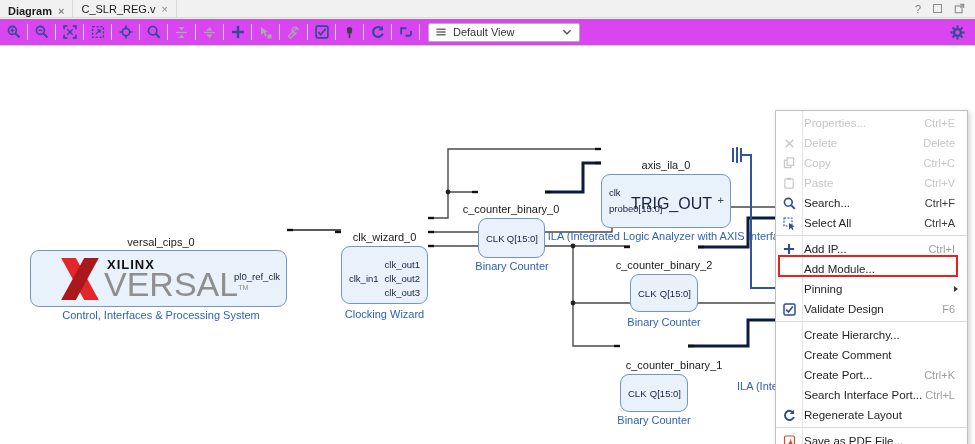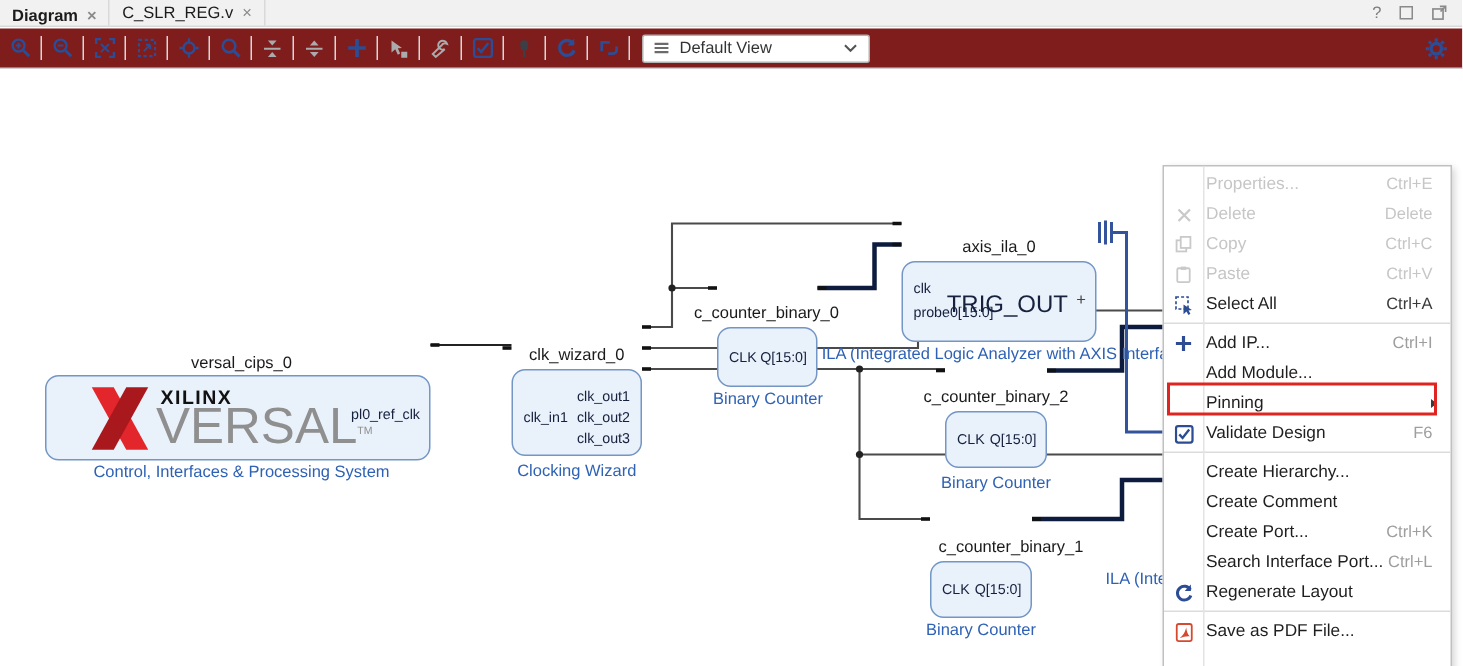--- a/index.html
+++ b/index.html
@@ -15,7 +15,7 @@
   .winbox { display:inline-block; width:9px; height:9px; border:1px solid #8a8a8a; }
 
   
-  .toolbar { position:absolute; left:0; top:19px; width:975px; height:27px; background:#7f1d1d; border-bottom:1px solid #d0d0d0; display:flex; align-items:center; }
+  .toolbar { position:absolute; left:0; top:19px; width:975px; height:27px; background:#d946ef; border-bottom:1px solid #d0d0d0; display:flex; align-items:center; }
   .tbtn { width:27px; height:22px; display:flex; align-items:center; justify-content:center; }
   .tsep { width:1px; height:16px; background:#d8d8d8; }
   .ic { display:block; }

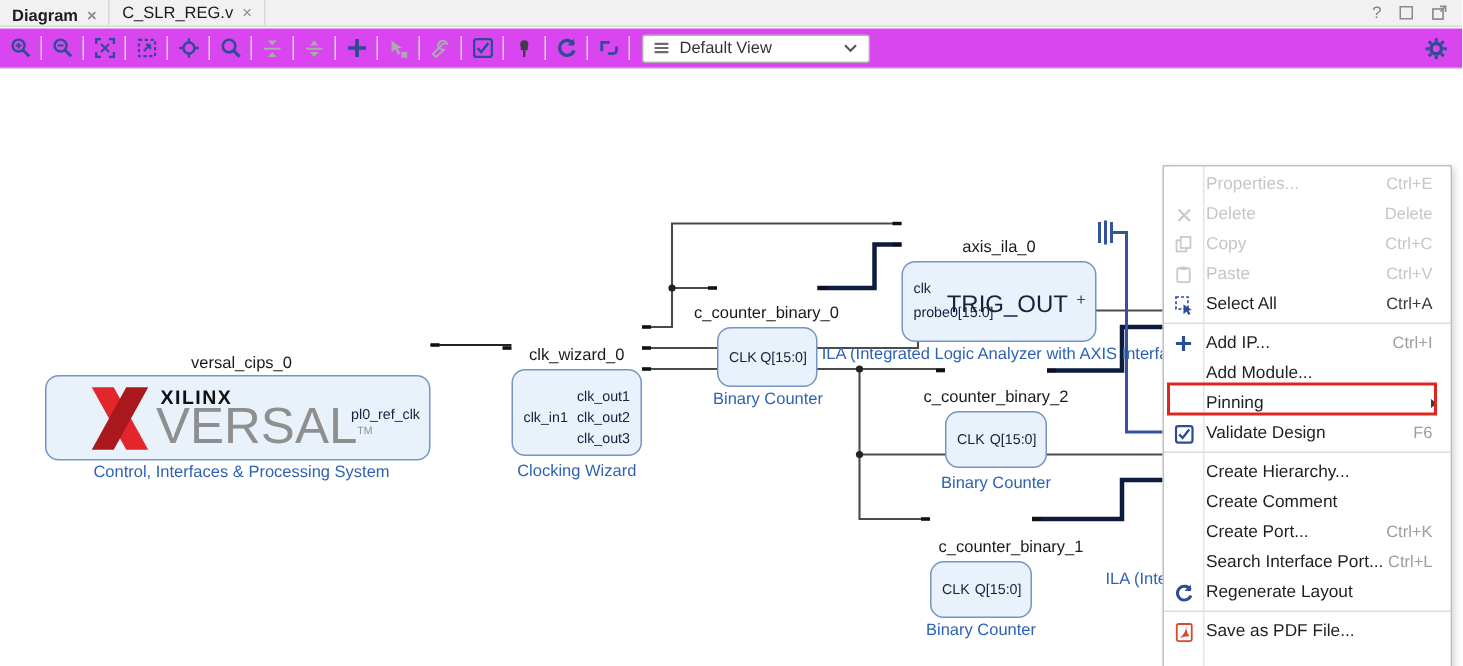--- a/index.html
+++ b/index.html
@@ -427,6 +427,15 @@
     <div class="mrow">
       <span class="mico">
           <svg class="ic blue" width="13" height="13">
+            <use href="#s-mag"></use>
+          </svg>
+        </span>
+      <span class="mlabel">Search...</span>
+      <span class="mshort strong">Ctrl+F</span>
+    </div>
+    <div class="mrow">
+      <span class="mico">
+          <svg class="ic blue" width="13" height="13">
             <use href="#s-selall"></use>
           </svg>
         </span>

